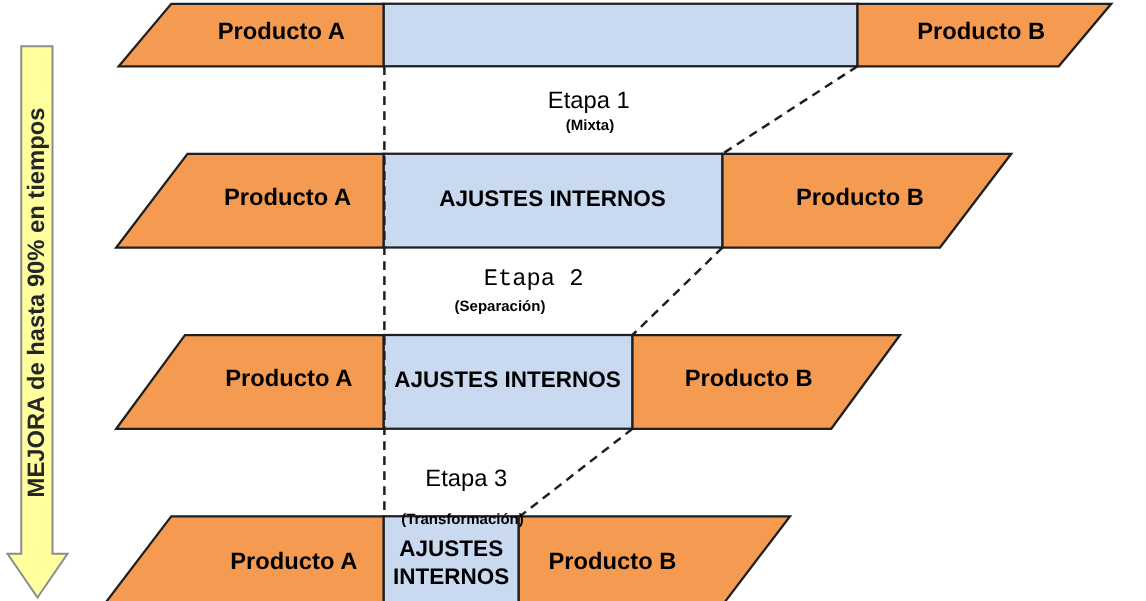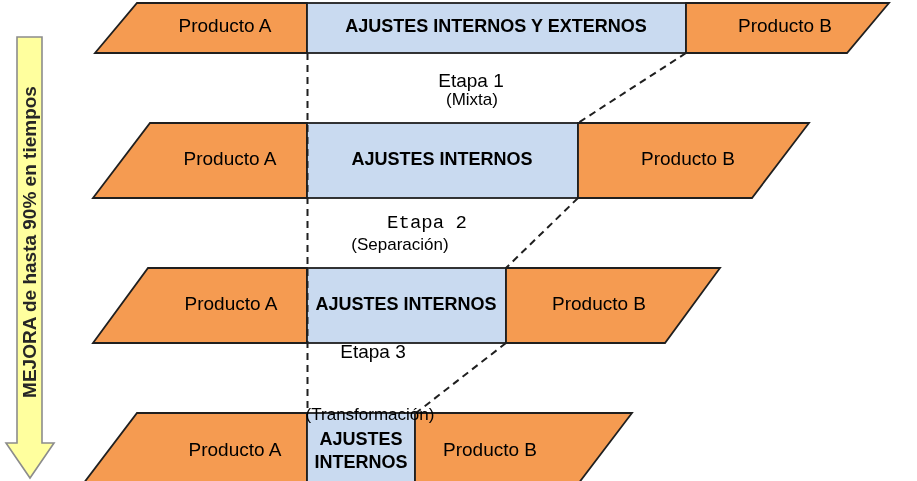--- a/index.html
+++ b/index.html
@@ -16,7 +16,7 @@
     position:absolute;transform:translate(-50%,-50%);
     white-space:nowrap;color:var(--text);
   }
-  .plabel{font-weight:normal;font-size:19px;}
+  .plabel{font-weight:bold;font-size:19px;}
   .clabel{font-weight:bold;font-size:18px;}
   .clabel.wrap{white-space:normal;width:100px;text-align:center;line-height:1.25;}
   .stage-label{font-size:19px;font-weight:500;}

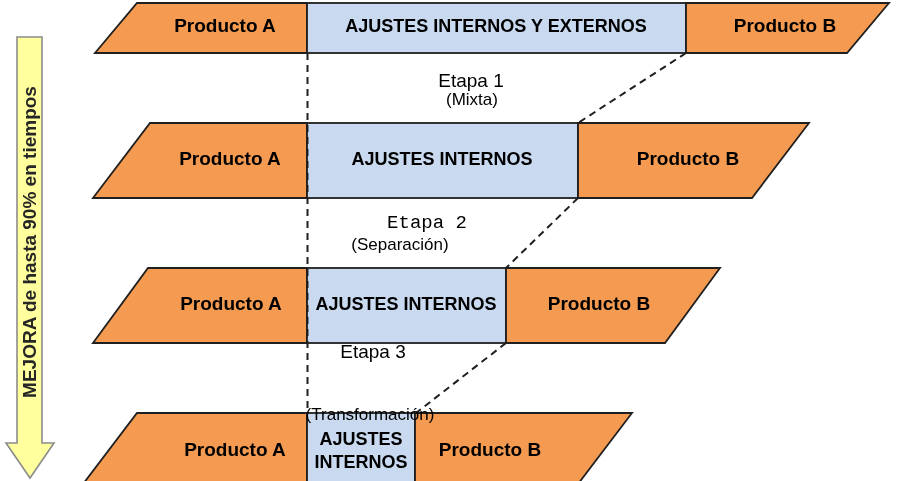--- a/index.html
+++ b/index.html
@@ -60,7 +60,6 @@
   <div class="lbl arrow-label" style="left:30px;top:242px;">MEJORA de hasta 90% en tiempos</div>
 
   <div class="lbl plabel" style="left:225px;top:26px;">Producto A</div>
-  <div class="lbl clabel" style="left:496px;top:26px;">AJUSTES INTERNOS Y EXTERNOS</div>
   <div class="lbl plabel" style="left:785px;top:26px;">Producto B</div>
 
   <div class="lbl stage-label" style="left:471px;top:81px;text-align:center;">Etapa 1</div>

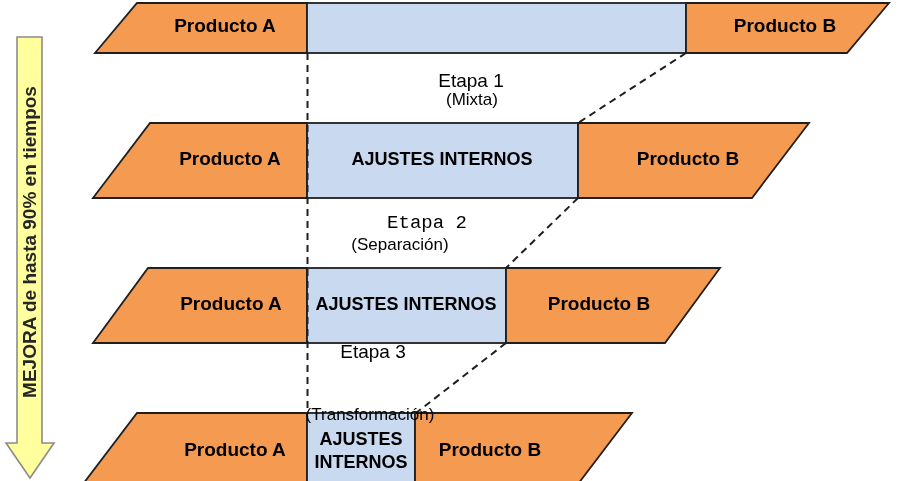--- a/index.html
+++ b/index.html
@@ -20,7 +20,7 @@
   .clabel{font-weight:bold;font-size:18px;}
   .clabel.wrap{white-space:normal;width:100px;text-align:center;line-height:1.25;}
   .stage-label{font-size:19px;font-weight:500;}
-  .stage-sub{font-size:17px;font-weight:400;}
+  .stage-sub{font-size:12px;font-weight:700;}
   .arrow-label{
     font-weight:bold;font-size:19px;color:#262626;
     transform:translate(-50%,-50%) rotate(-90deg);

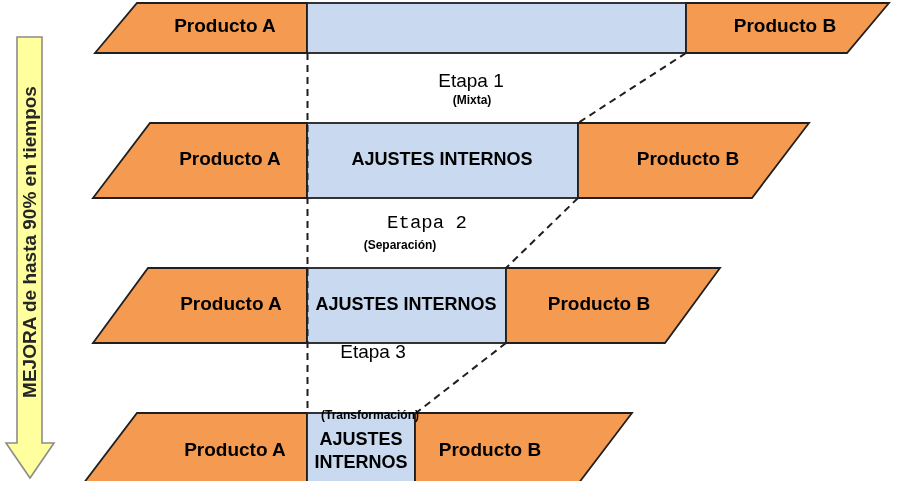--- a/index.html
+++ b/index.html
@@ -76,7 +76,7 @@
   <div class="lbl clabel" style="left:406px;top:304px;">AJUSTES INTERNOS</div>
   <div class="lbl plabel" style="left:599px;top:304px;">Producto B</div>
 
-  <div class="lbl stage-label" style="left:373px;top:352px;">Etapa 3</div>
+  <div class="lbl stage-label" style="left:373px;top:384px;">Etapa 3</div>
   <div class="lbl stage-sub" style="left:370px;top:400px;margin-top:15px;">(Transformación)</div>
 
   <div class="lbl plabel" style="left:235px;top:450px;">Producto A</div>

